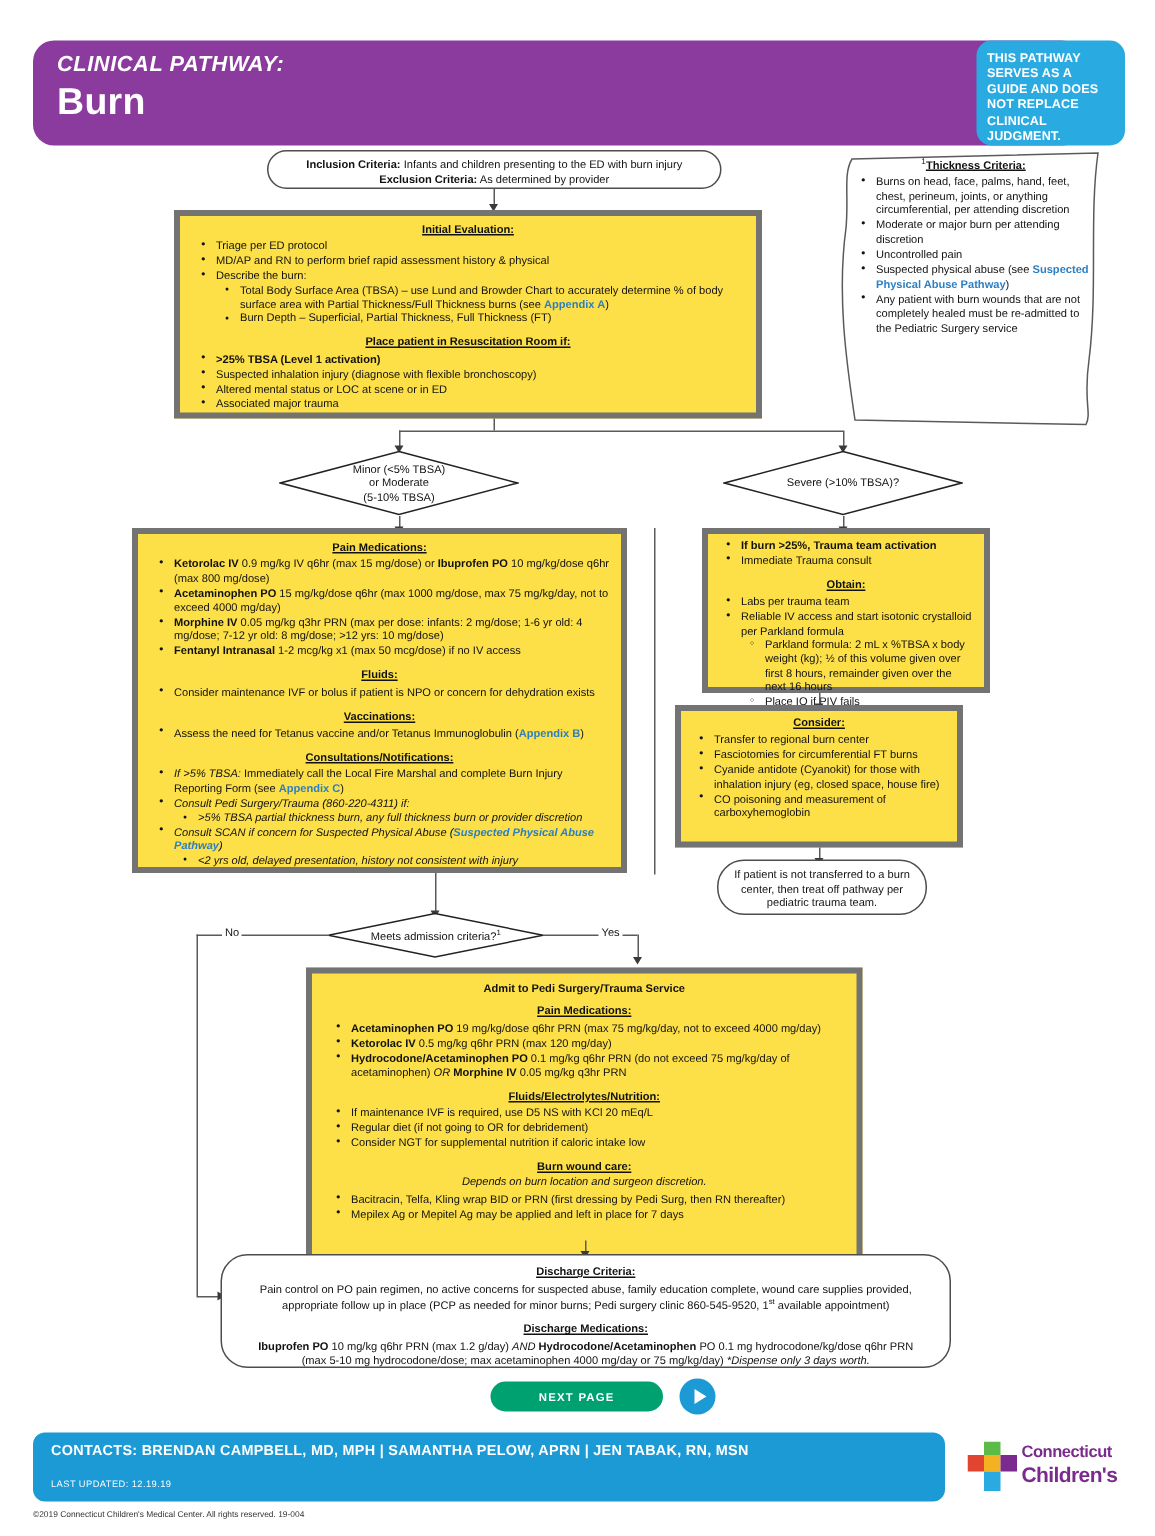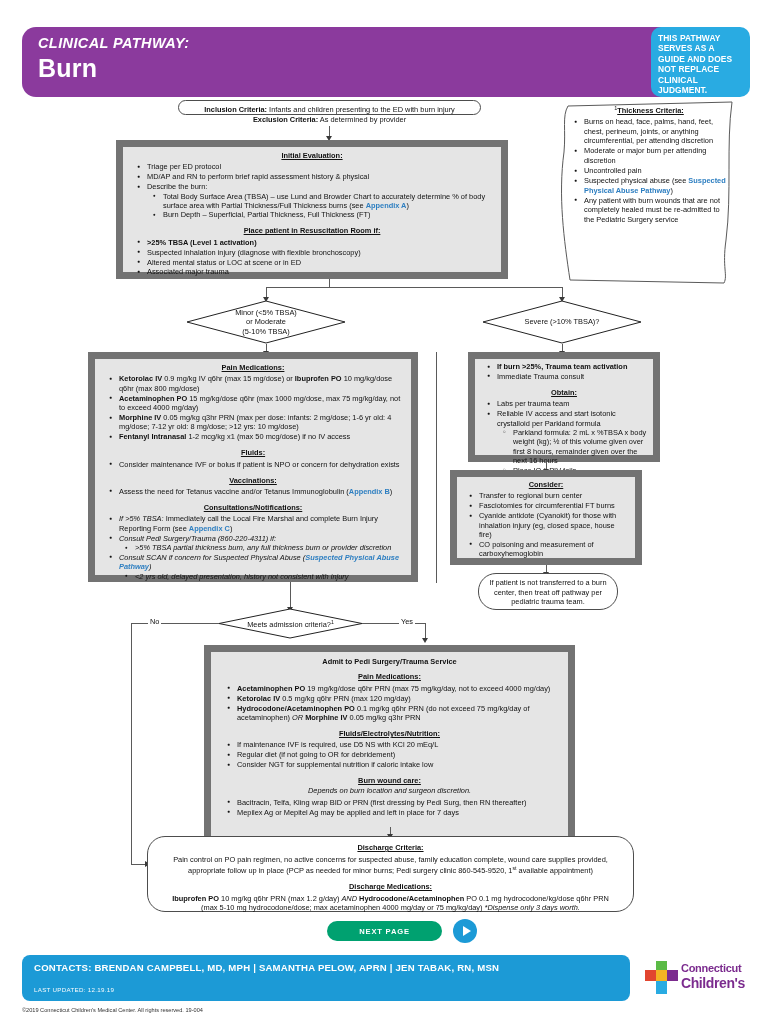--- a/index.html
+++ b/index.html
@@ -129,7 +129,7 @@
   <div class="hdr-title">Burn</div>
   <div class="hdr-note">THIS PATHWAY SERVES AS A GUIDE AND DOES NOT REPLACE CLINICAL JUDGMENT.</div>
 
-  <div class="rbox ctr" id="incl" style="left:178px; top:100px; width:303px; height:15px; padding:4px 10px 0 10px;">
+  <div class="rbox ctr" id="incl" style="left:178px; top:100px; width:303px; height:26px; padding:4px 10px 0 10px;">
     <div><span class="b">Inclusion Criteria:</span><span> Infants and children presenting to the ED with burn injury</span></div>
     <div><span class="b">Exclusion Criteria:</span><span> As determined by provider</span></div>
   </div>

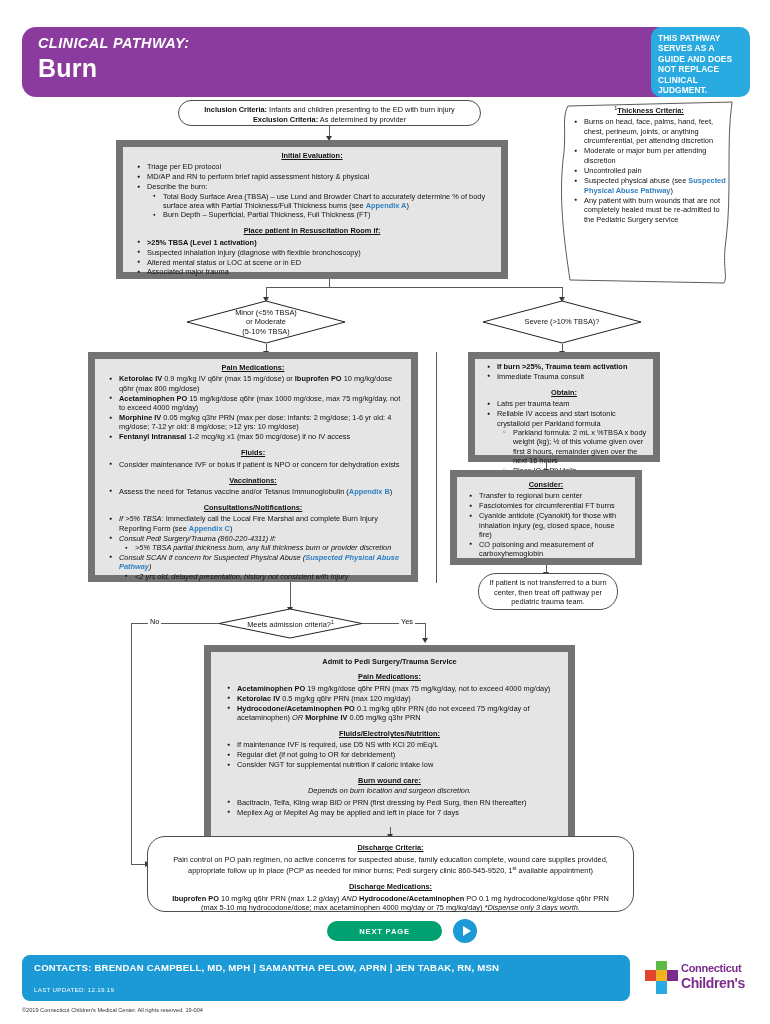--- a/index.html
+++ b/index.html
@@ -36,7 +36,7 @@
 
   
   .box{
-    position:absolute; border:7px solid #737373; background:#e5e5e5;
+    position:absolute; border:4px solid #737373; background:#fde047;
     font-size:7.4px; line-height:9.4px; color:#111;
   }
   .rbox{

